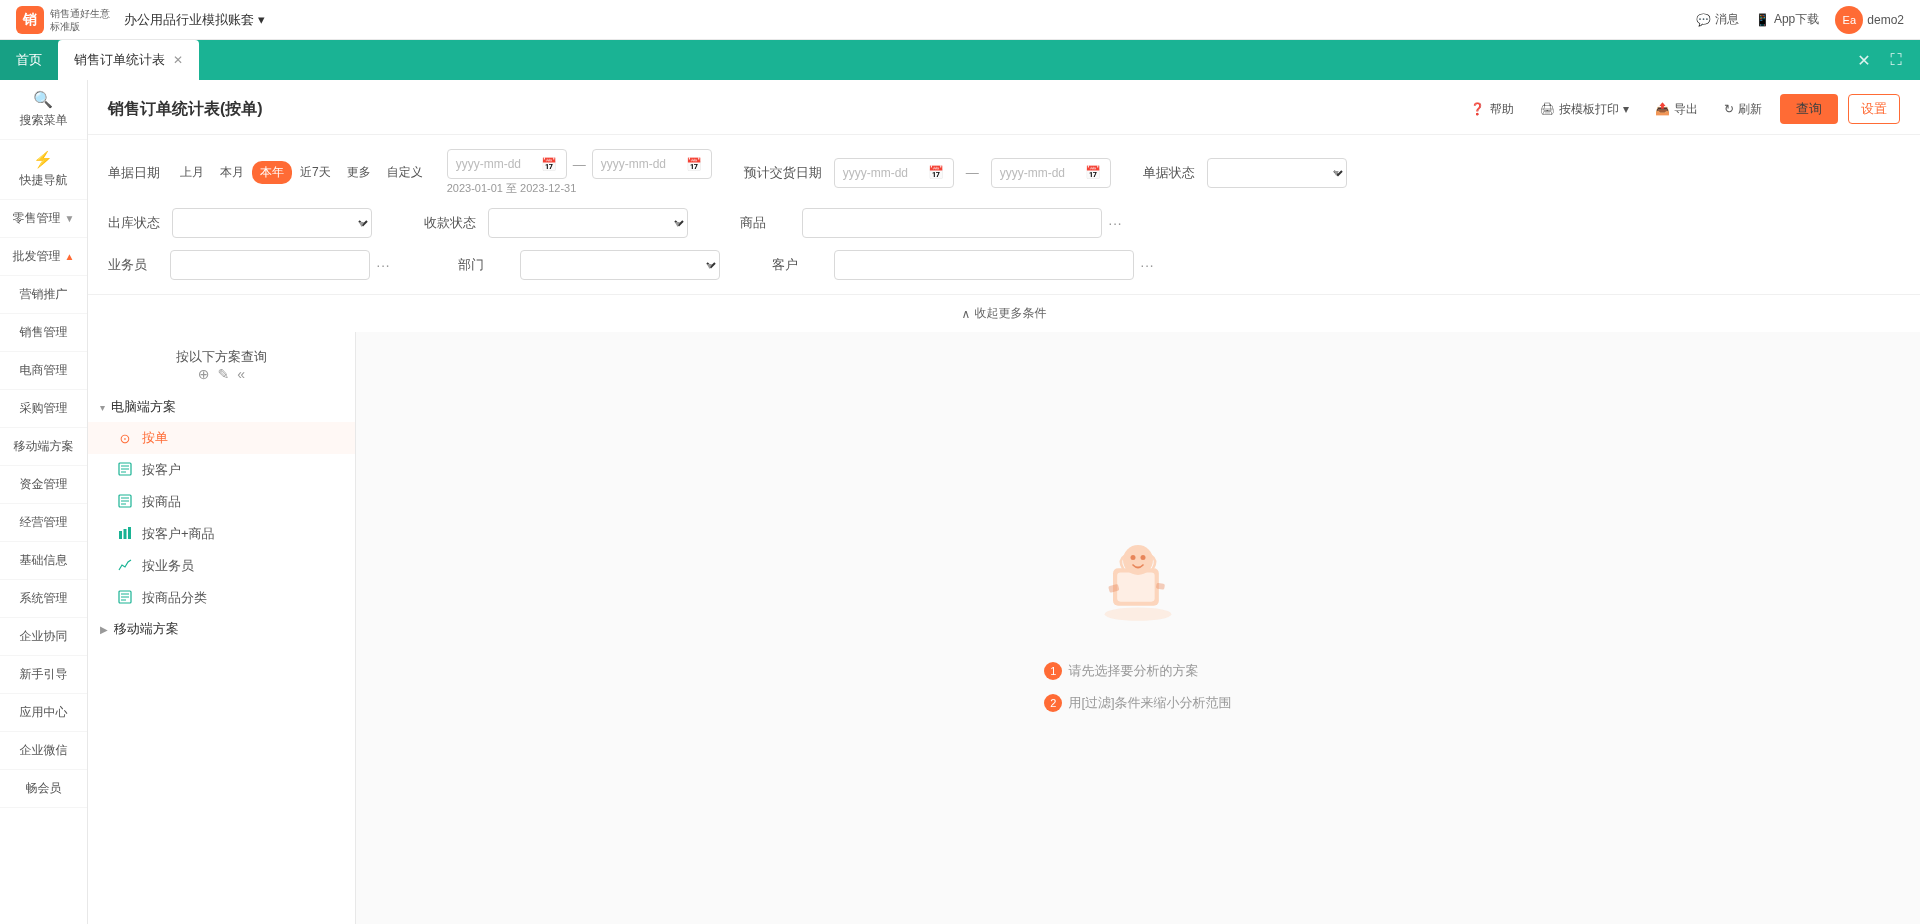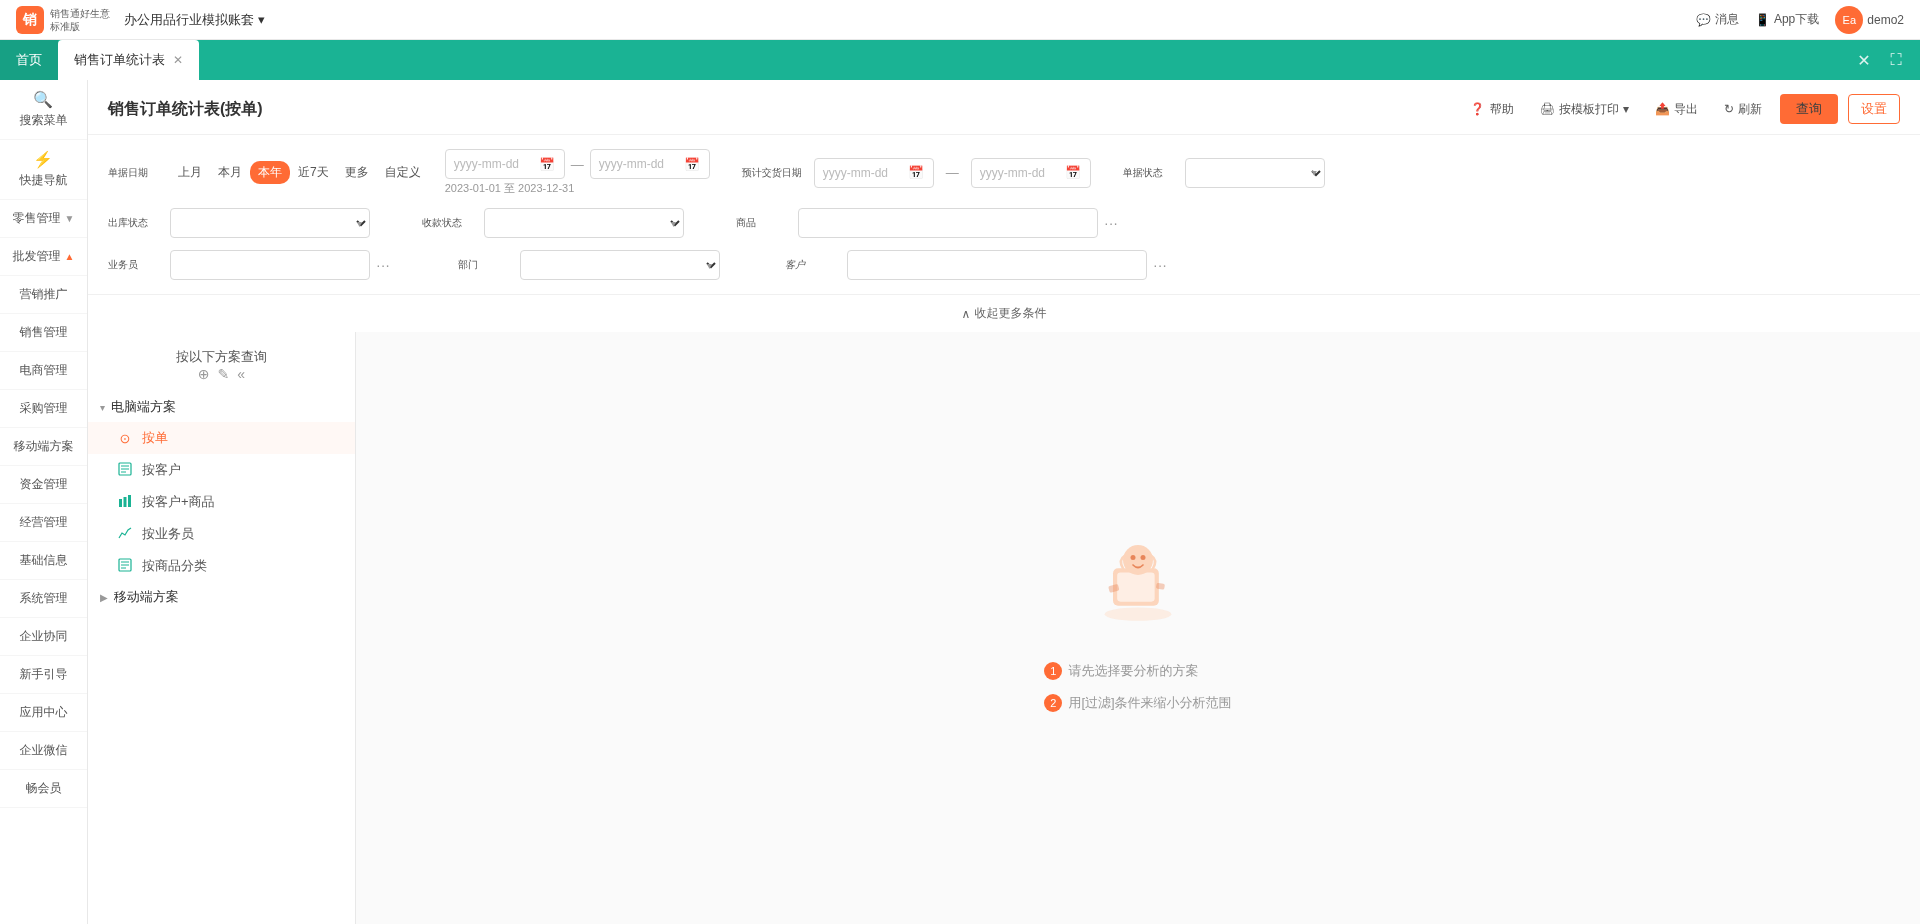--- a/index.html
+++ b/index.html
@@ -230,7 +230,7 @@
     }
     .filter-row:last-child { margin-bottom: 0; }
     .filter-label {
-      font-size: 10px;
+      font-size: 13px;
       color: #555;
       white-space: nowrap;
       min-width: 50px;

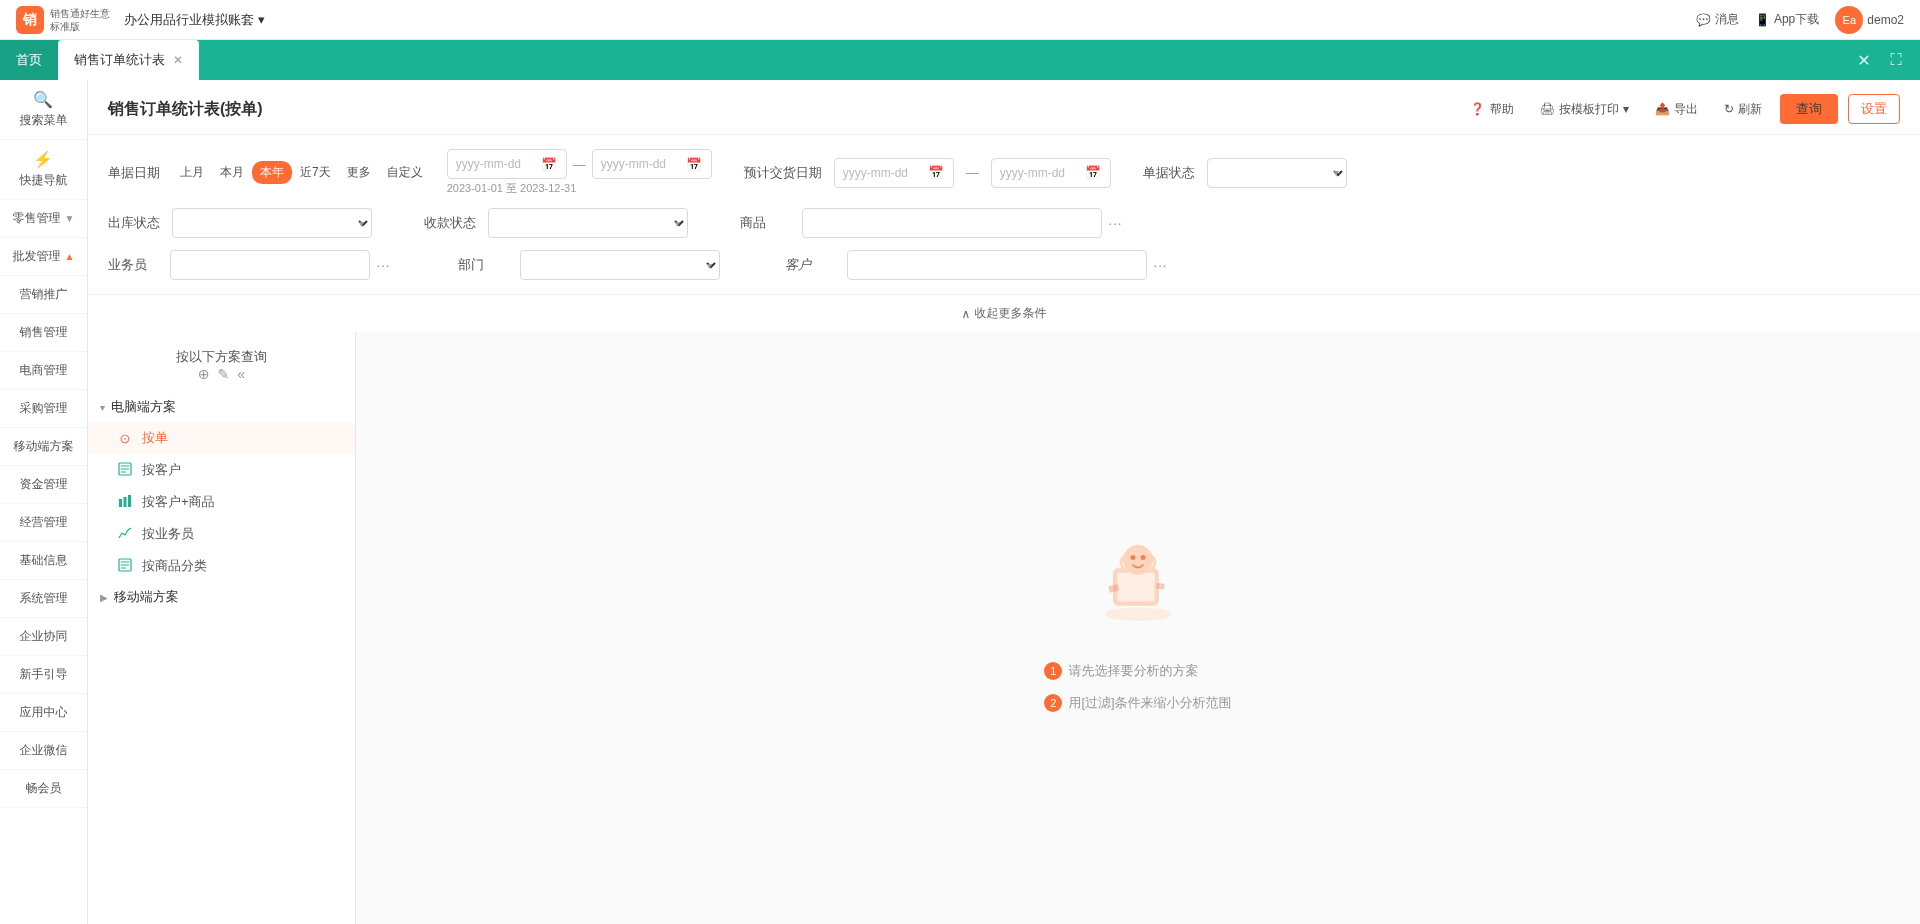--- a/index.html
+++ b/index.html
@@ -694,7 +694,7 @@
               <span class="dropdown-arrow">▾</span>
             </div>
 
-            <span class="filter-label" style="margin-left:53px;font-style:italic;">客户</span>
+            <span class="filter-label" style="margin-left:40px;">客户</span>
             <div style="display:flex; align-items:center; gap:6px; flex:1;">
               <input class="filter-input" style="flex: 1 1 0%; max-width: 300px;" placeholder="">
               <span class="filter-dots">···</span>

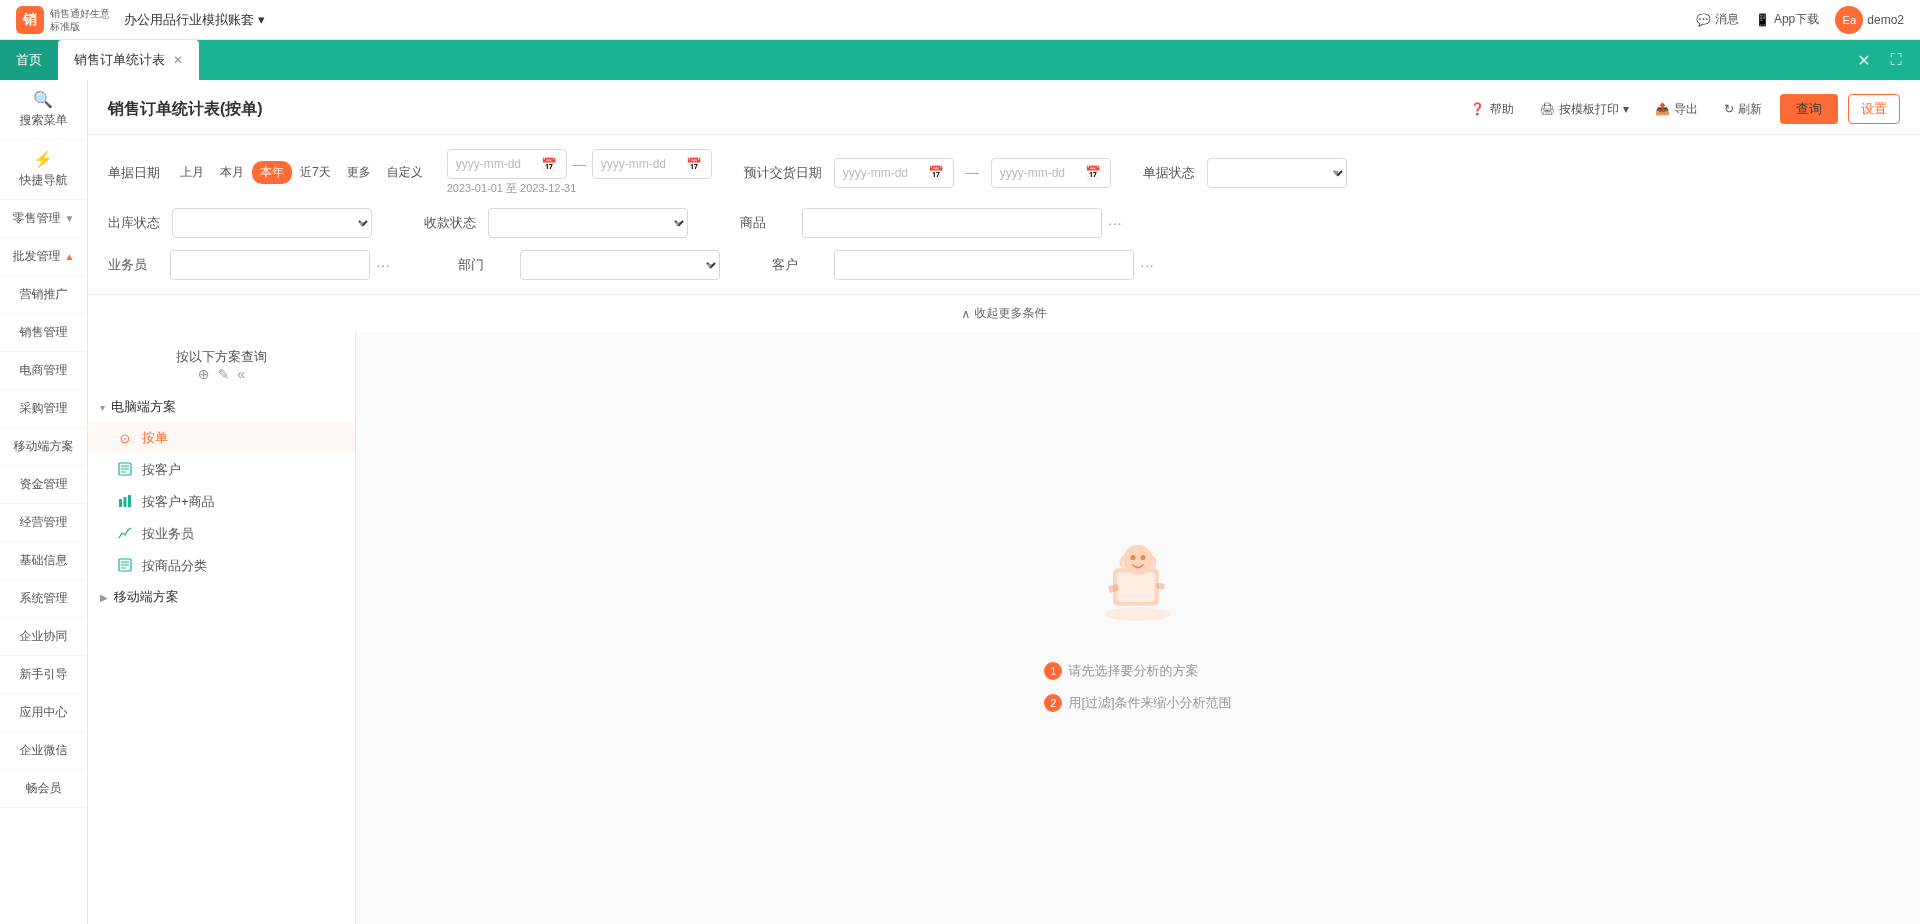--- a/index.html
+++ b/index.html
@@ -740,6 +740,17 @@
                   </svg>
               </span>
               <span>按客户</span>
+            </div>
+            <div class="scheme-item">
+              <span class="scheme-icon">
+                <svg width="14" height="14" viewBox="0 0 14 14" fill="none">
+                    <rect x="1" y="1" width="12" height="12" rx="1" stroke="#1ab394" stroke-width="1.2"></rect>
+                    <line x1="3" y1="4" x2="11" y2="4" stroke="#1ab394" stroke-width="1"></line>
+                    <line x1="3" y1="7" x2="11" y2="7" stroke="#1ab394" stroke-width="1"></line>
+                    <line x1="3" y1="10" x2="8" y2="10" stroke="#1ab394" stroke-width="1"></line>
+                  </svg>
+              </span>
+              <span>按商品</span>
             </div>
             <div class="scheme-item">
               <span class="scheme-icon">

